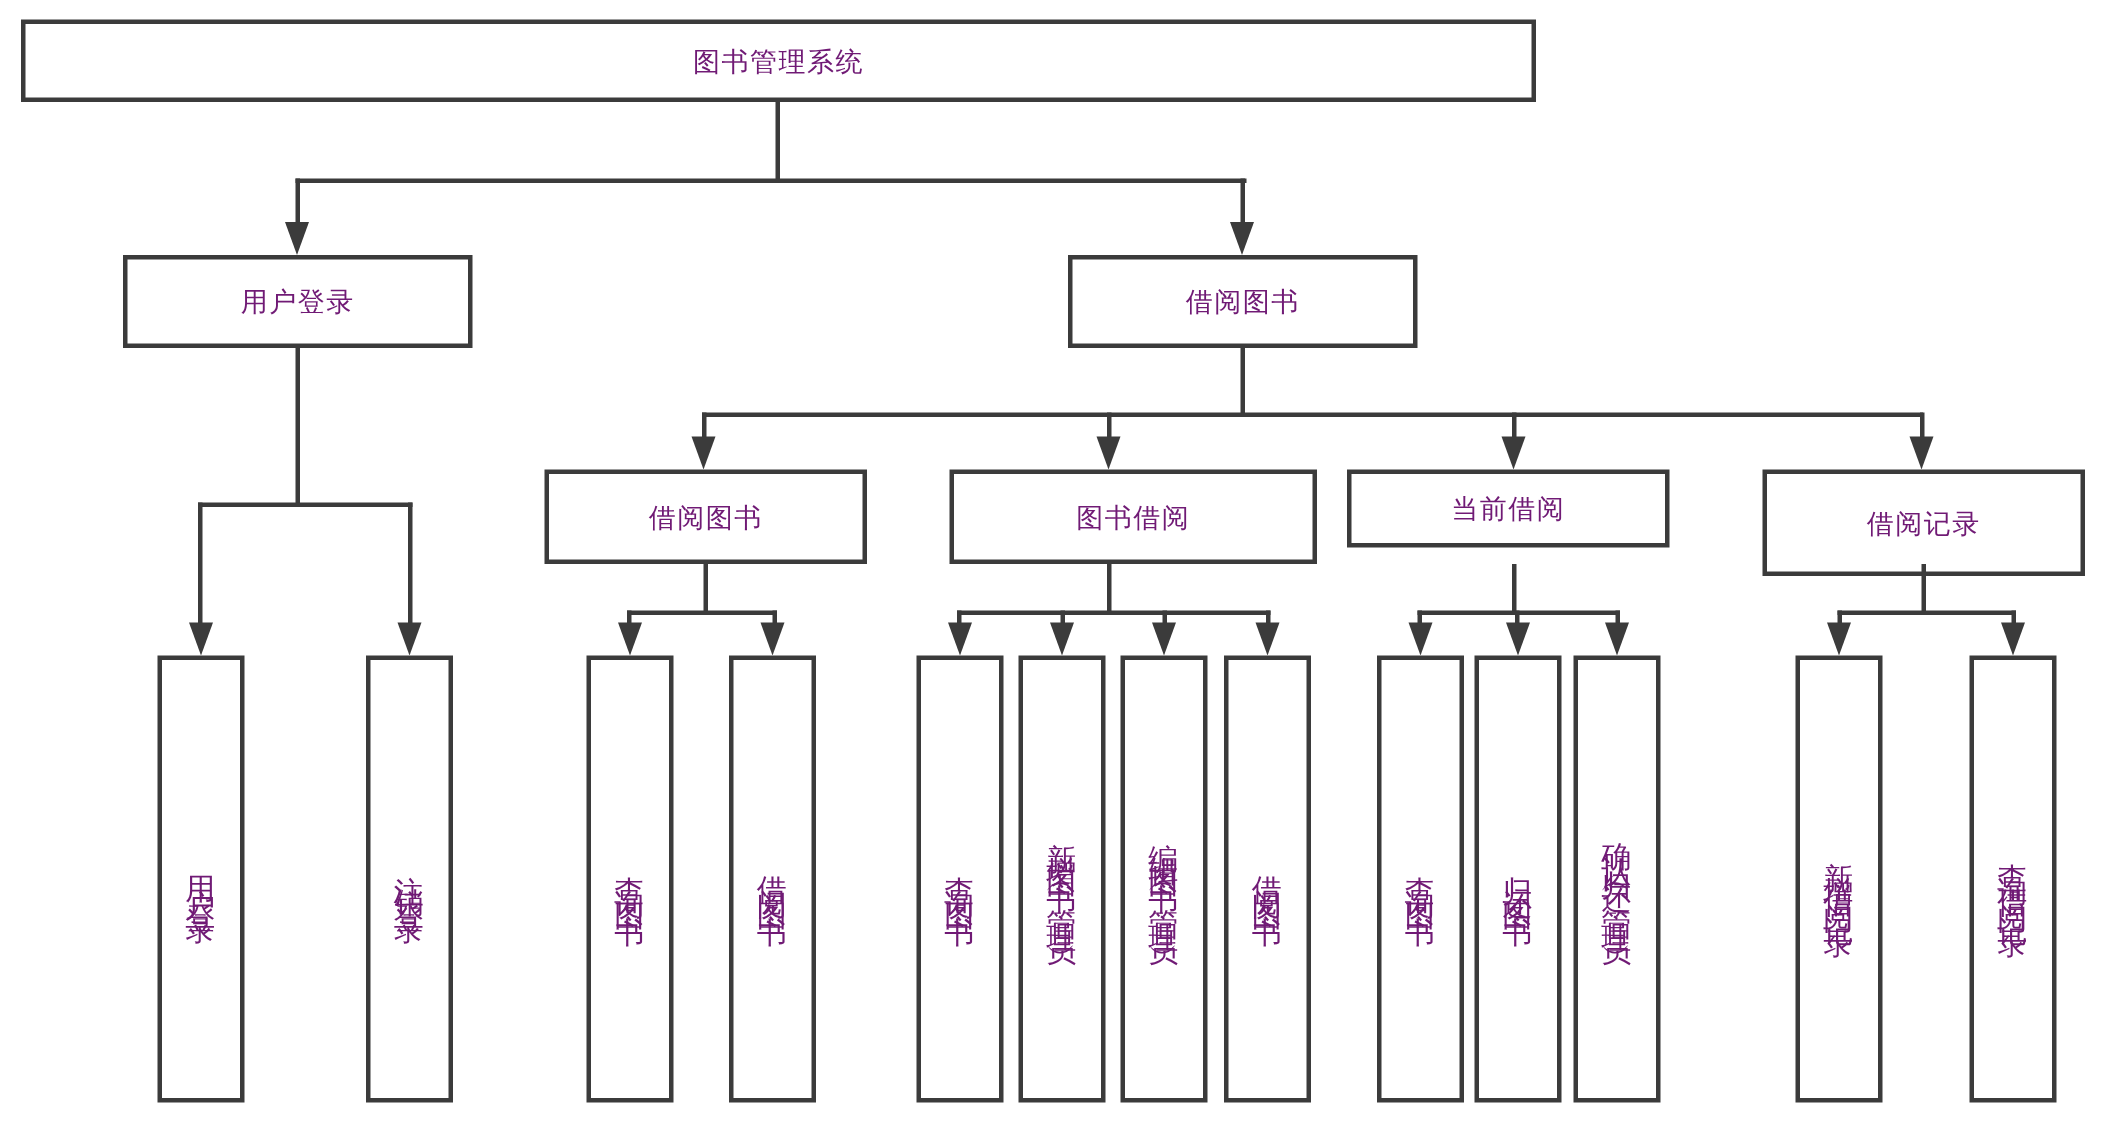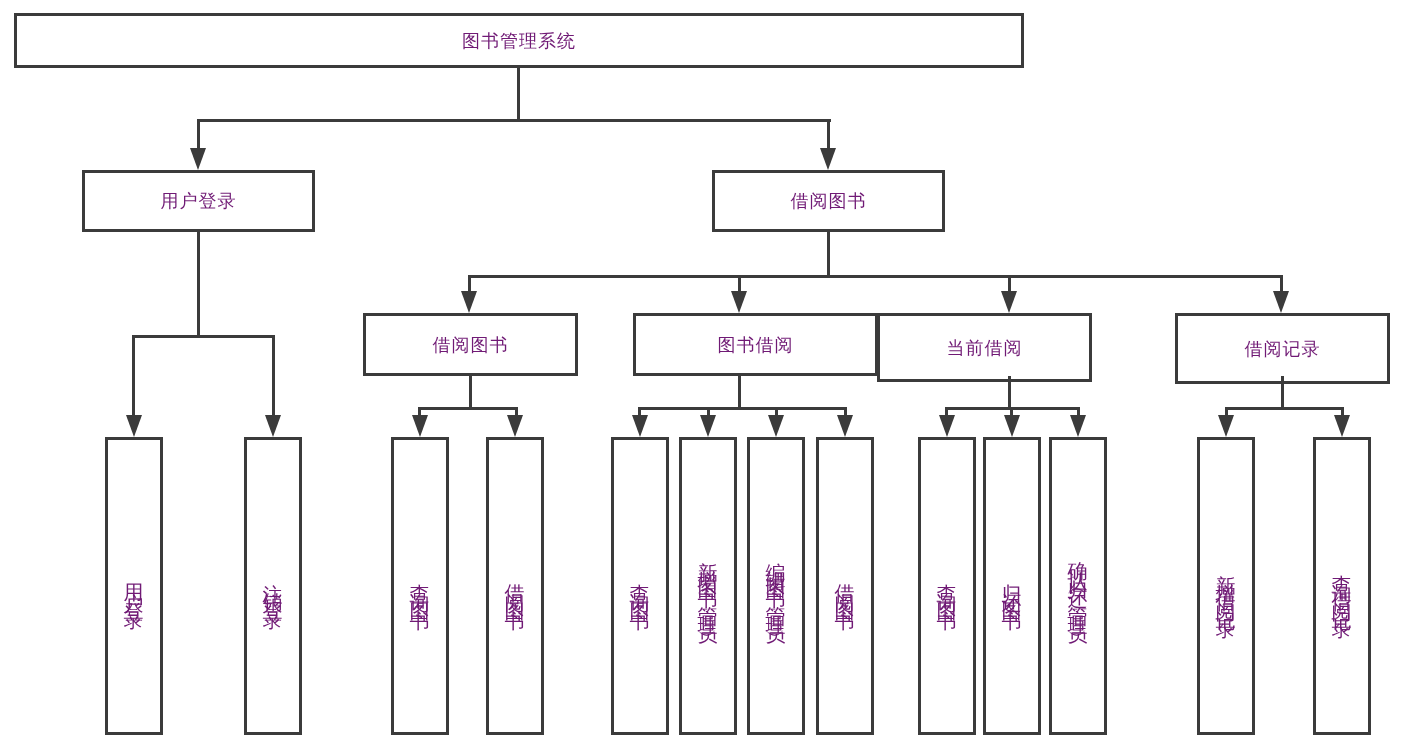--- a/index.html
+++ b/index.html
@@ -86,7 +86,7 @@
 
   <div class="box hbox" style="left:363px; top:313px; width:215px; height:63px;">借阅图书</div>
   <div class="box hbox" style="left:633px; top:313px; width:245px; height:63px;">图书借阅</div>
-  <div class="box hbox" style="left:877px; top:313px; width:215px; height:69px;">当前借阅</div>
+  <div class="box hbox" style="left:898px; top:313px; width:215px; height:52px;">当前借阅</div>
   <div class="box hbox" style="left:1175px; top:313px; width:215px; height:71px;">借阅记录</div>
 
   <div class="ln" style="left:469px; top:376px; width:3px; height:34px;"></div>

